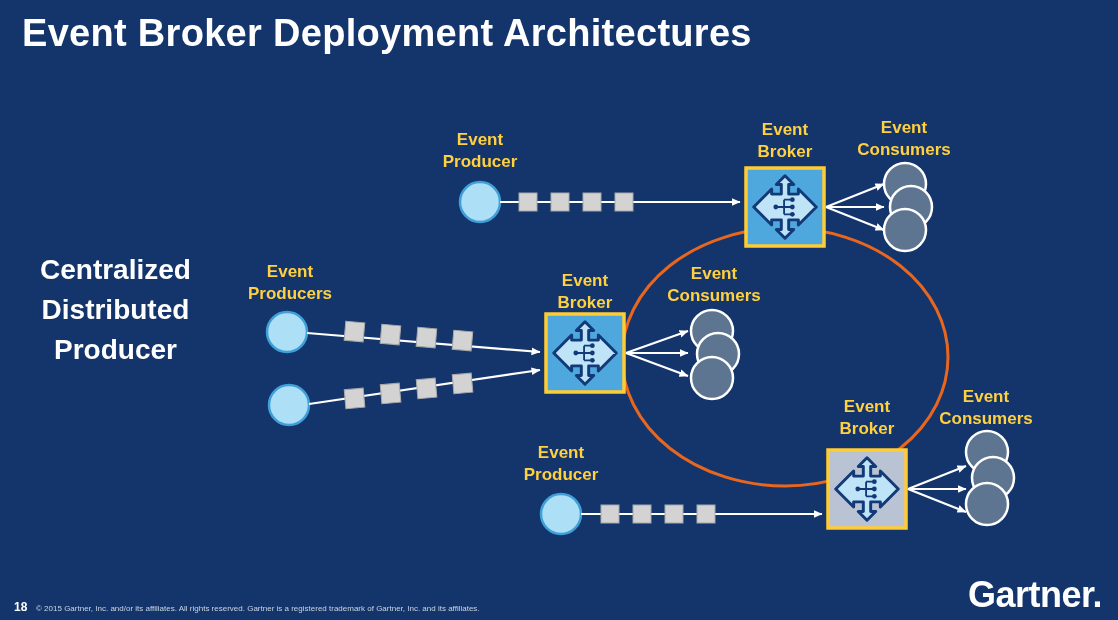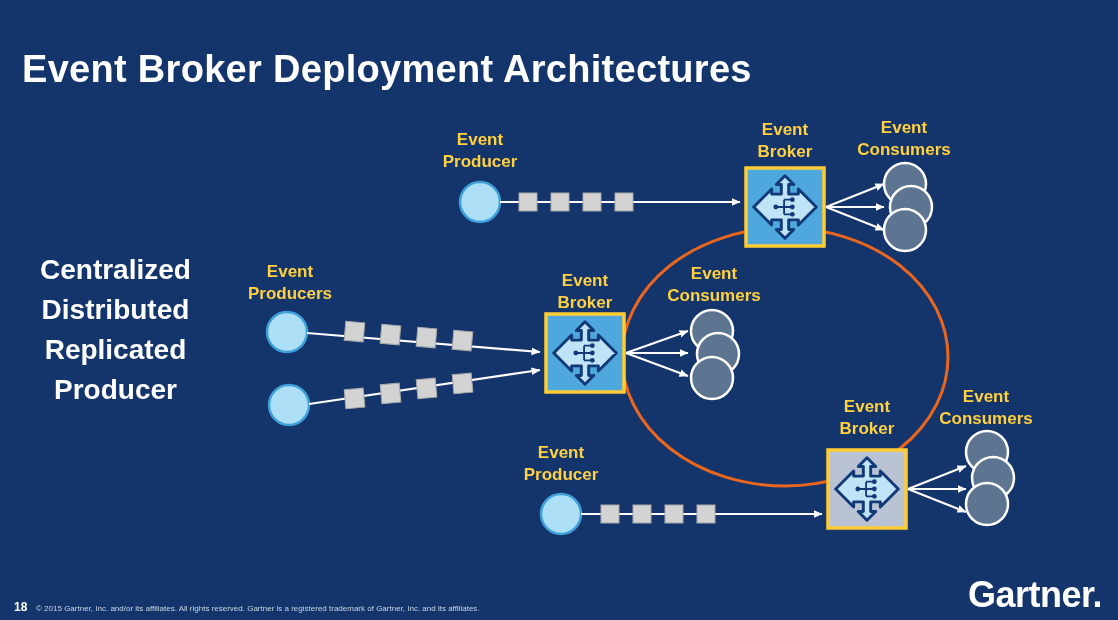--- a/index.html
+++ b/index.html
@@ -30,7 +30,6 @@
     color: #ffffff;
     letter-spacing: 0.3px;
     white-space: nowrap;
-    margin-top: 36px;
   }
   .arch-list {
     position: absolute;

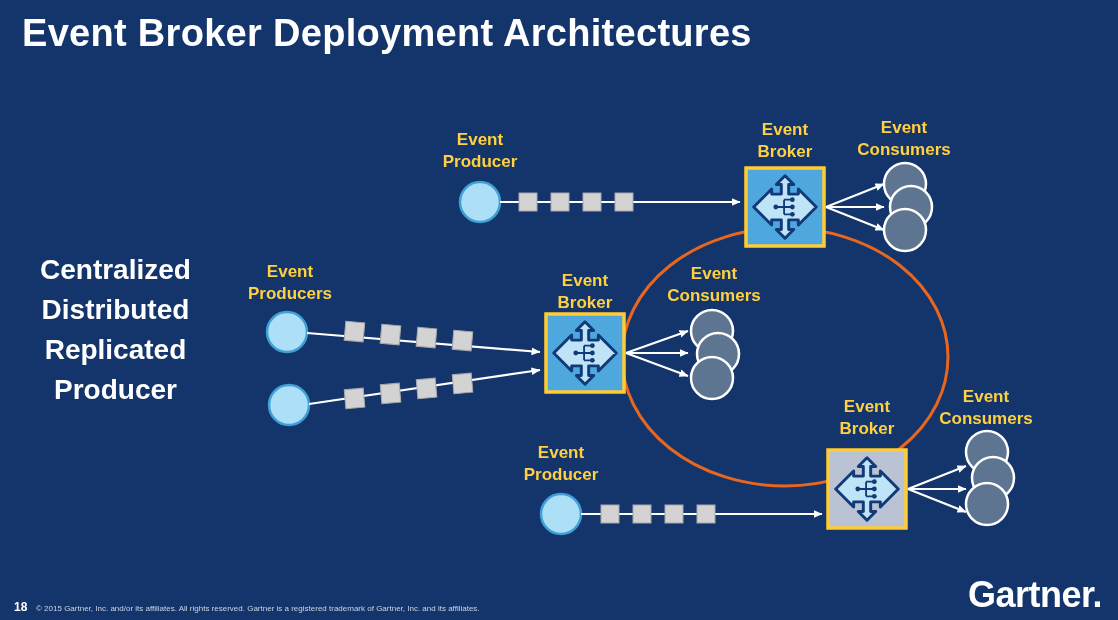--- a/index.html
+++ b/index.html
@@ -96,7 +96,6 @@
   <div class="arch-list">
     <div class="arch-item">Centralized</div>
     <div class="arch-item">Distributed</div>
-    <div class="arch-item">Replicated</div>
     <div class="arch-item">Producer</div>
   </div>
 

